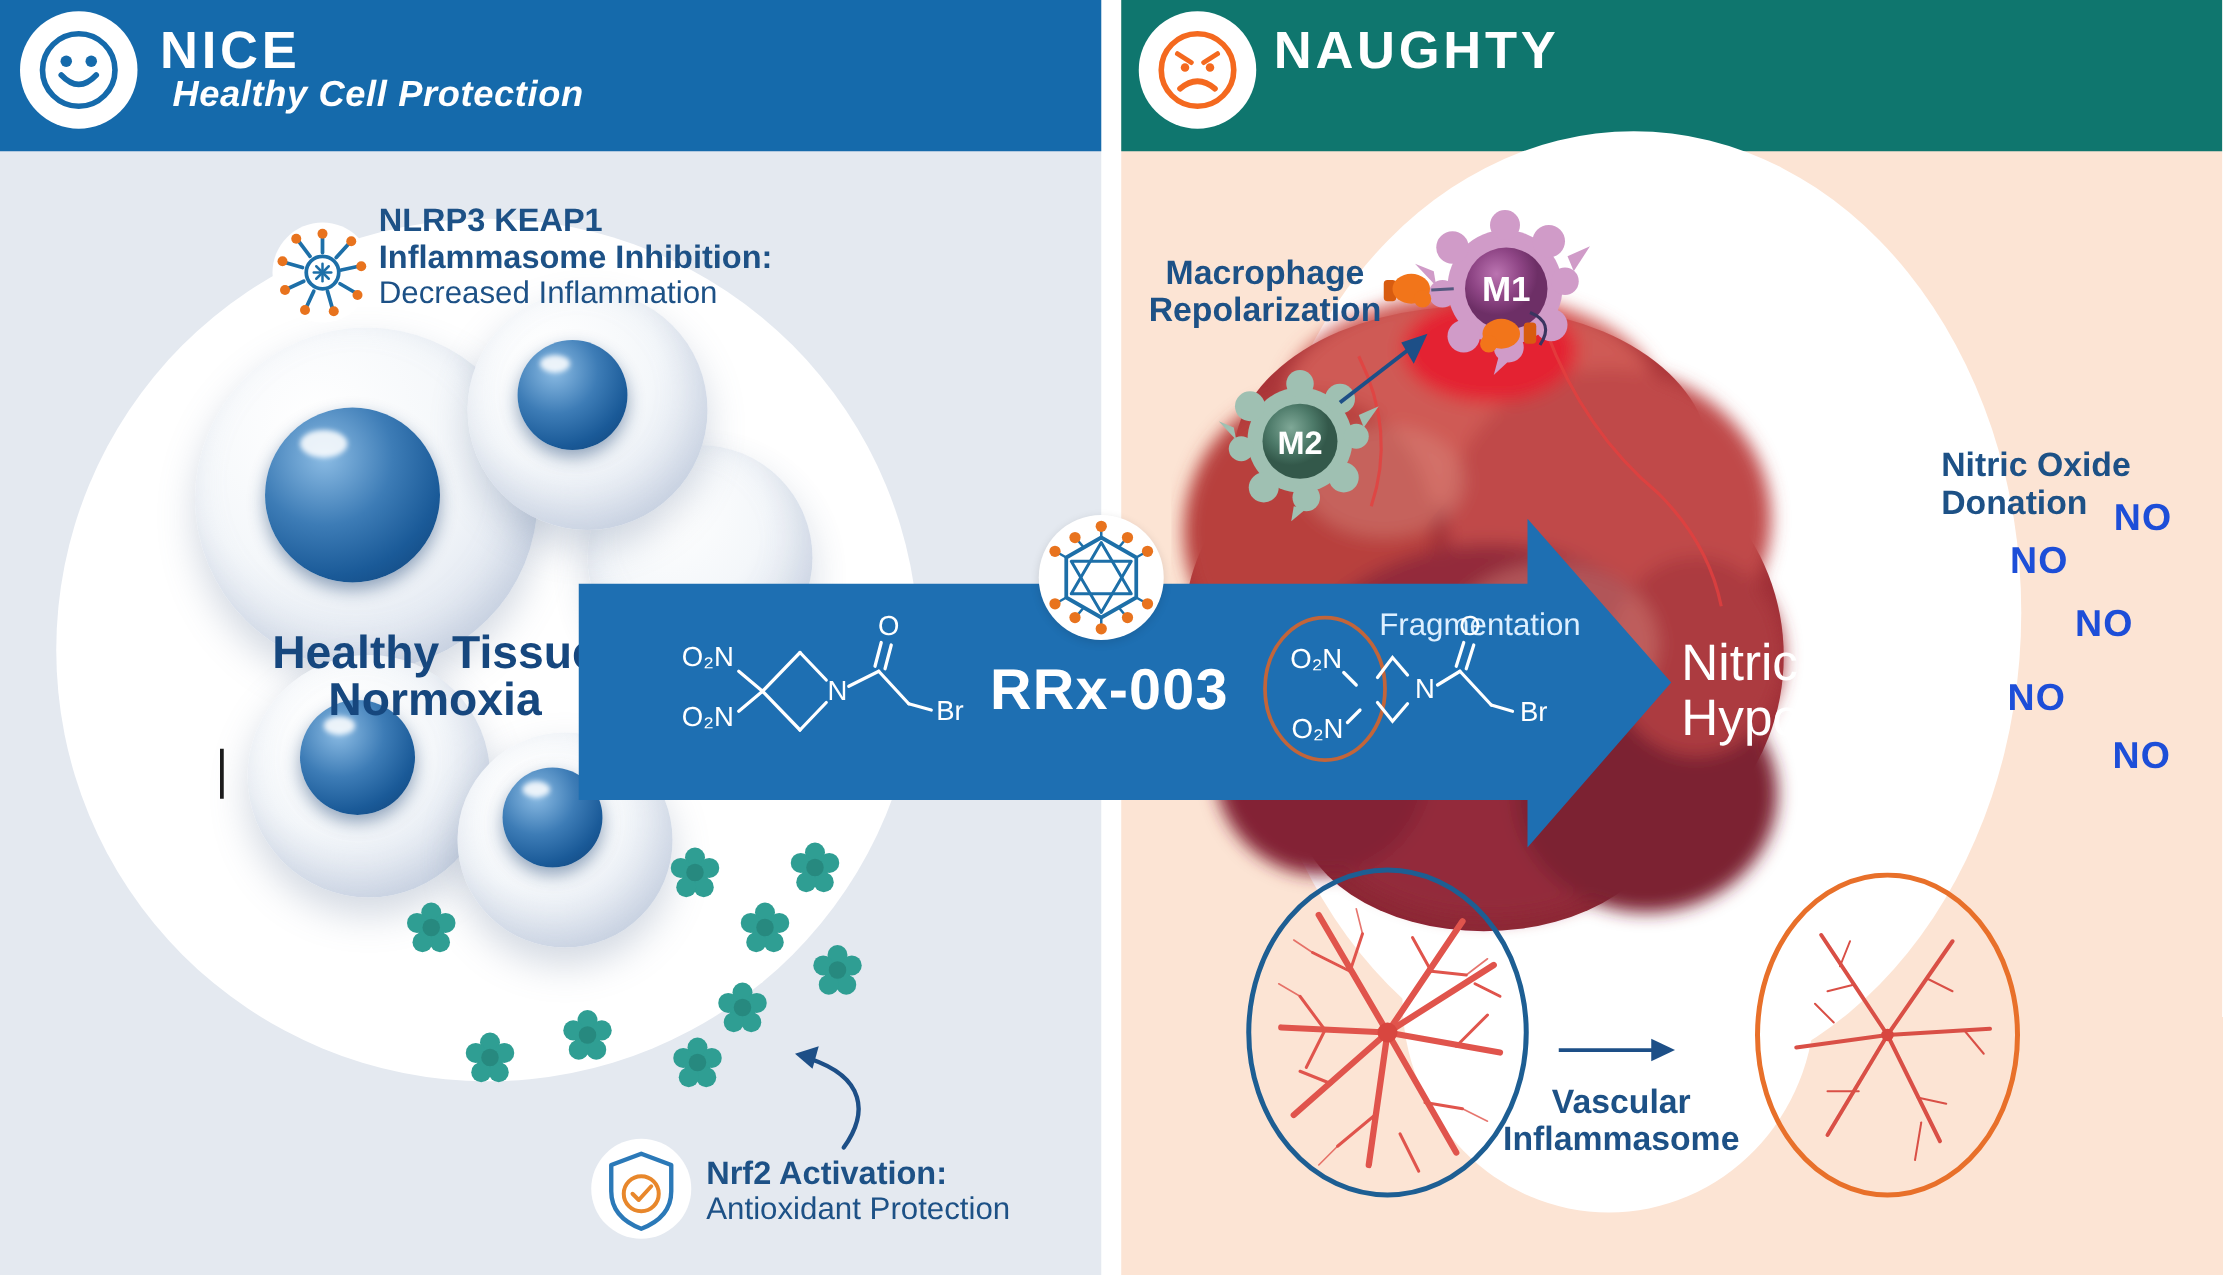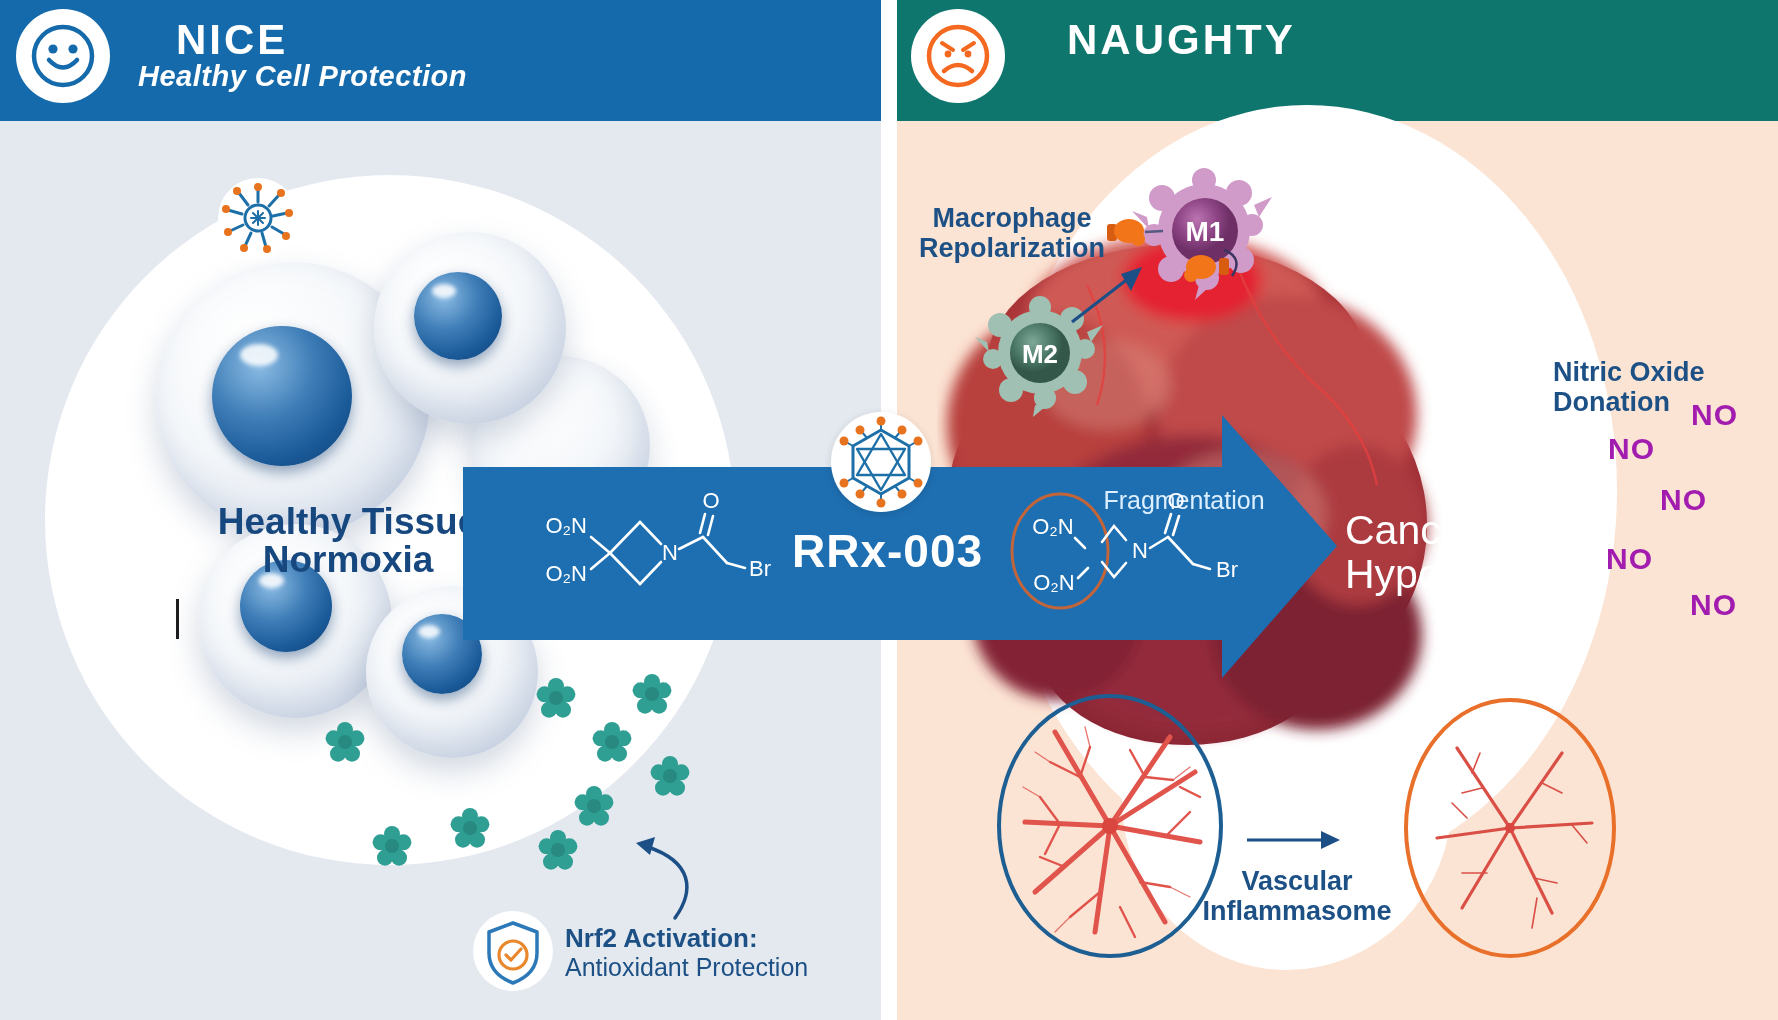--- a/index.html
+++ b/index.html
@@ -8,7 +8,7 @@
   .abs{position:absolute;}
   .panel{position:absolute;top:0;height:1020px;}
   .hdr{position:absolute;top:0;left:0;right:0;height:121px;}
-  .hdr-title{position:absolute;color:#fff;font-weight:700;font-size:42px;letter-spacing:3px;margin-left:48px;}
+  .hdr-title{position:absolute;color:#fff;font-weight:700;font-size:42px;letter-spacing:3px;}
   .hdr-sub{position:absolute;color:#fff;font-style:italic;font-weight:600;font-size:29px;letter-spacing:.5px;margin-left:10px;}
   .icon-circle{position:absolute;background:#fff;border-radius:50%;}
   .navy{color:#1d5186;}

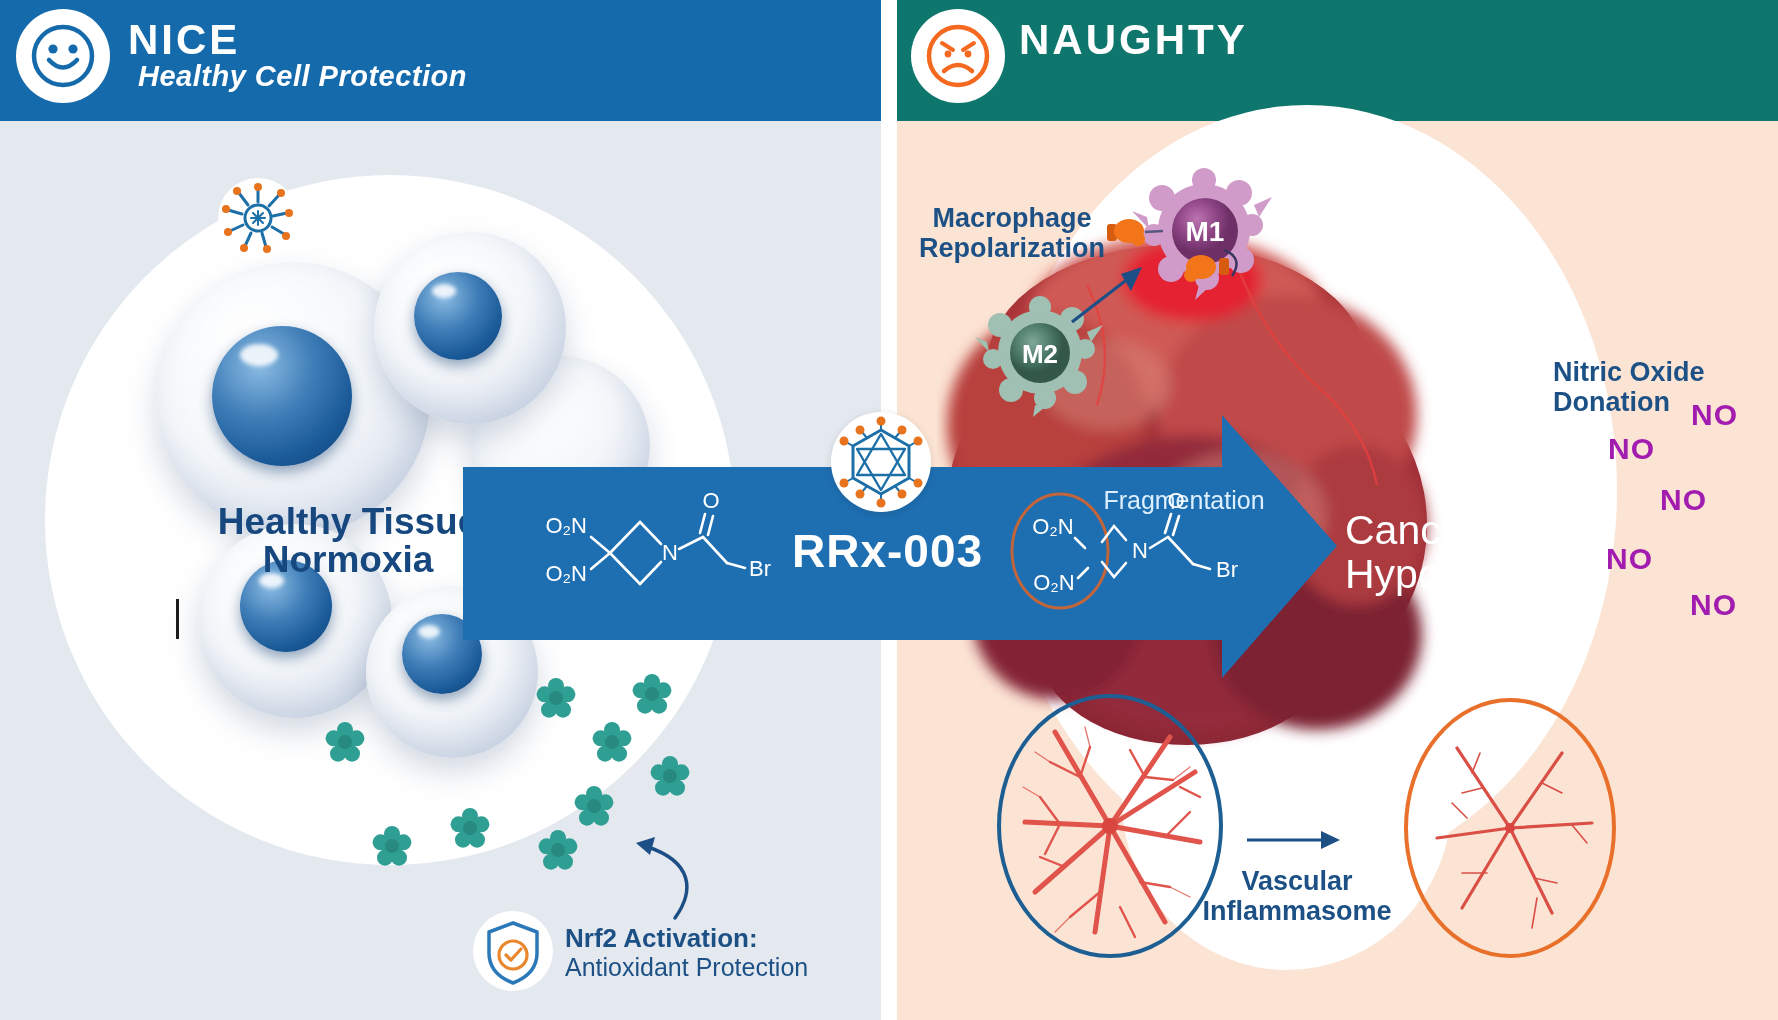--- a/index.html
+++ b/index.html
@@ -107,6 +107,11 @@
         </g>
       </svg>
     </div>
+    <div class="abs navy" style="left:303px;top:162px;">
+      <div class="lbl-b">NLRP3 KEAP1</div>
+      <div class="lbl-b">Inflammasome Inhibition:</div>
+      <div class="lbl-r">Decreased Inflammation</div>
+    </div>
 
     <svg class="abs" width="0" height="0">
         <defs>

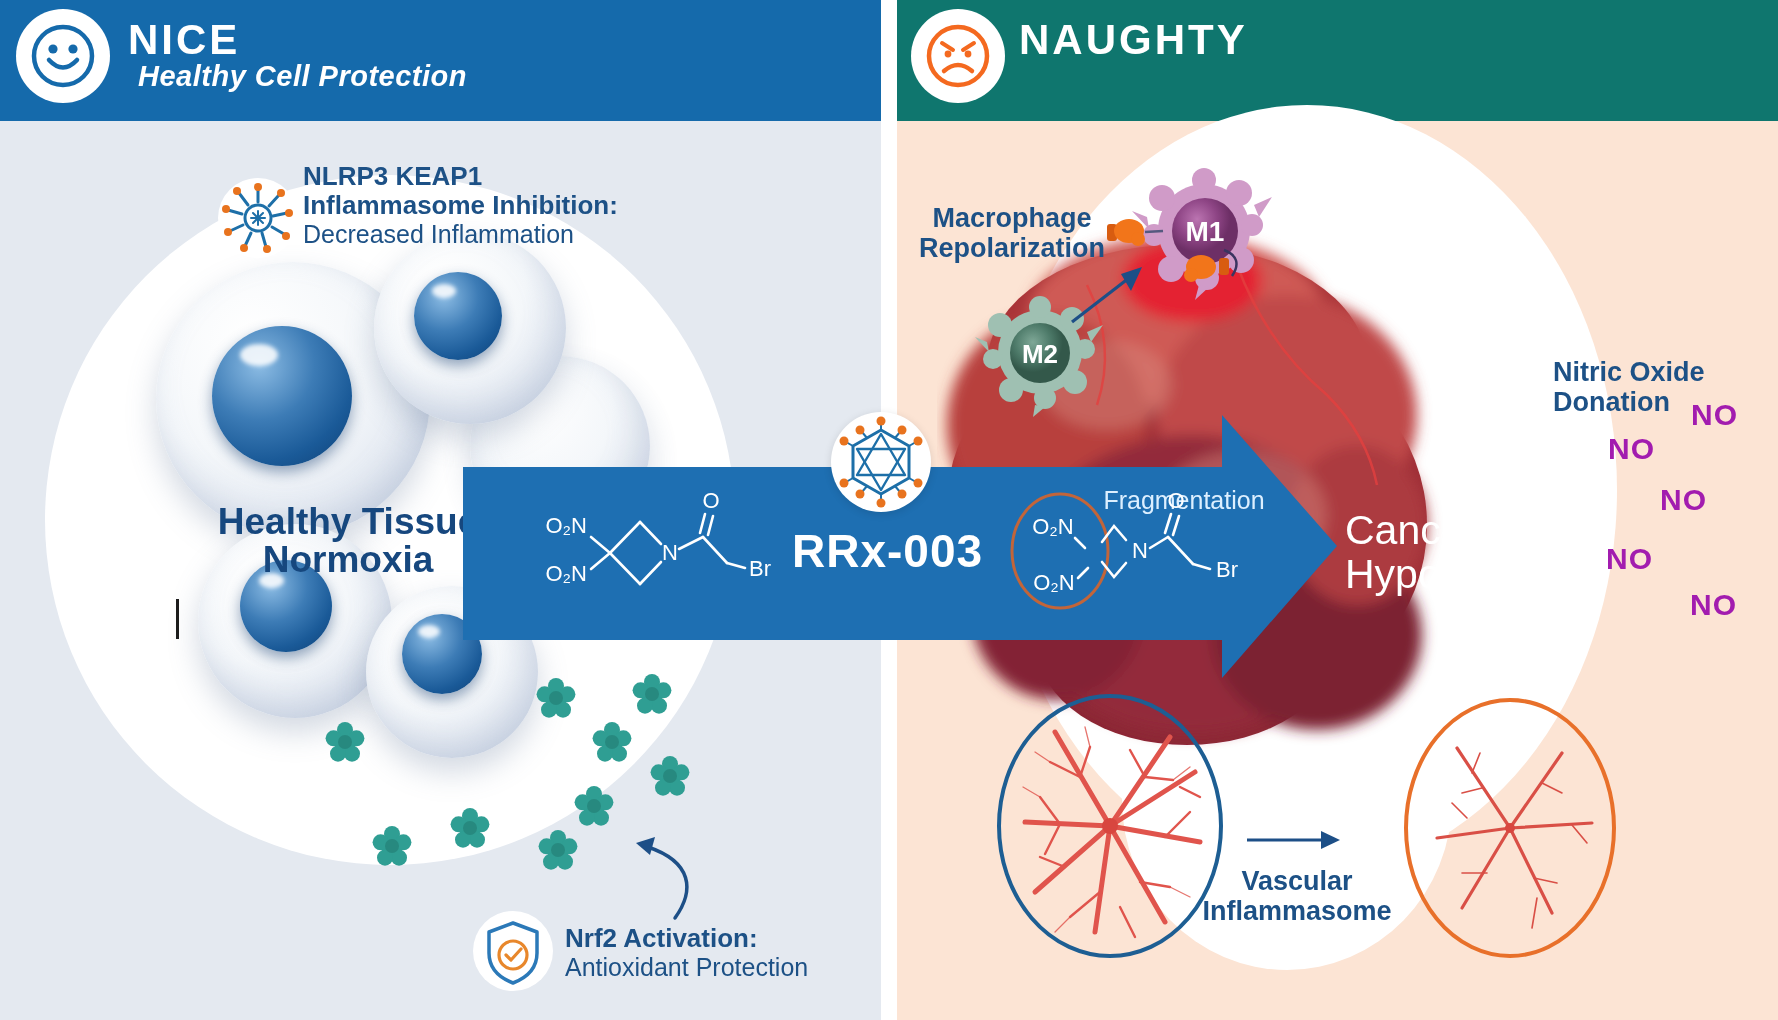--- a/index.html
+++ b/index.html
@@ -22,7 +22,7 @@
         box-shadow:0 6px 14px rgba(20,60,110,.45);}
   .spec{position:absolute;border-radius:50%;background:#fff;opacity:.85;filter:blur(2px);}
   .whiteblob{position:absolute;background:#fff;border-radius:50%;}
-  .no-label{position:absolute;color:#a21caf;font-weight:800;font-size:30px;letter-spacing:1px;}
+  .no-label{position:absolute;color:#1d4ed8;font-weight:800;font-size:30px;letter-spacing:1px;}
   .chem-text{fill:#fff;font-family:"Liberation Sans",sans-serif;font-size:22px;font-weight:500;}
   .center-txt{text-align:center;}
 </style>

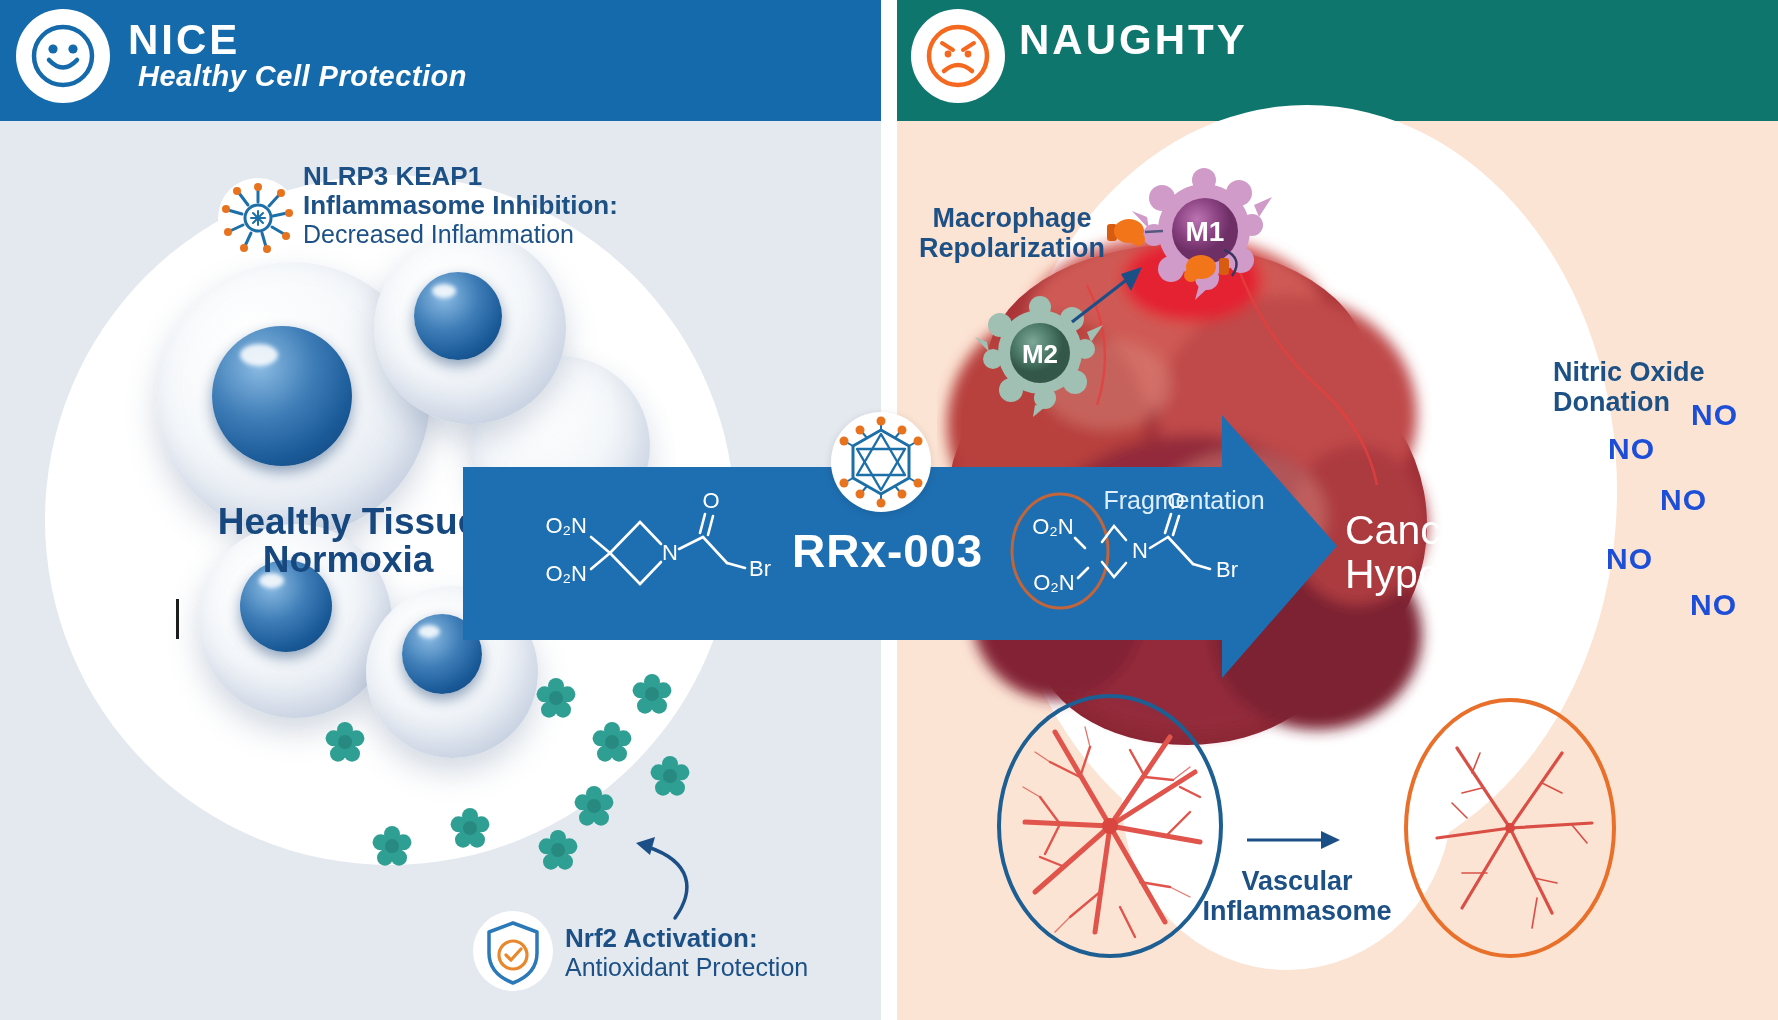--- a/index.html
+++ b/index.html
@@ -225,7 +225,7 @@
     </svg>
 
     <div class="abs" style="left:448px;top:508px;color:#fff;font-weight:500;font-size:41px;line-height:44px;">
-      <div>Cancer</div>
+      <div>Nitric</div>
       <div>Hypoxia</div>
     </div>
 

